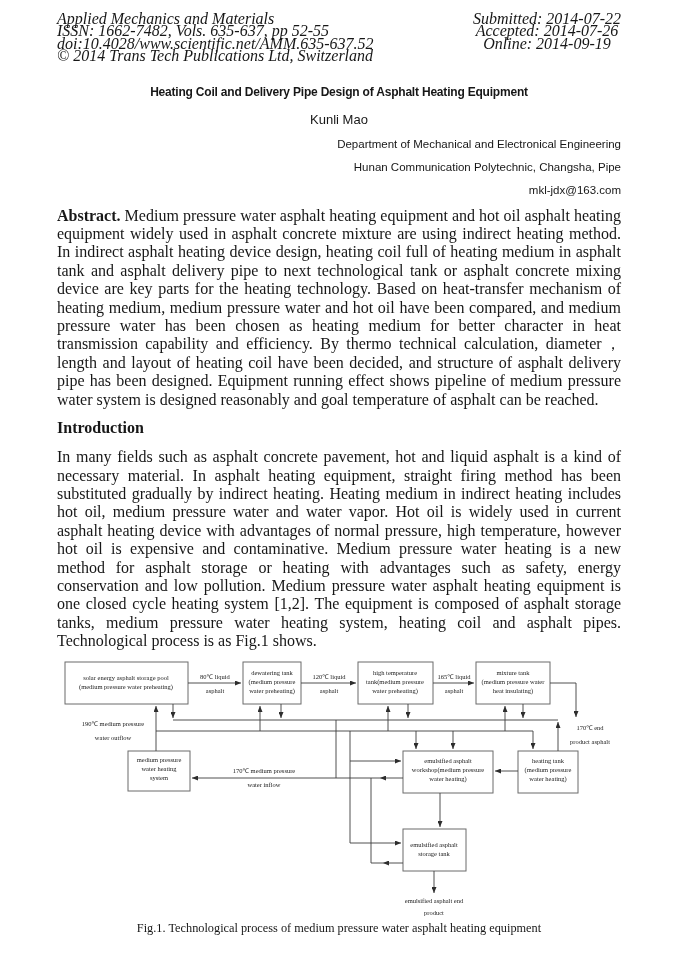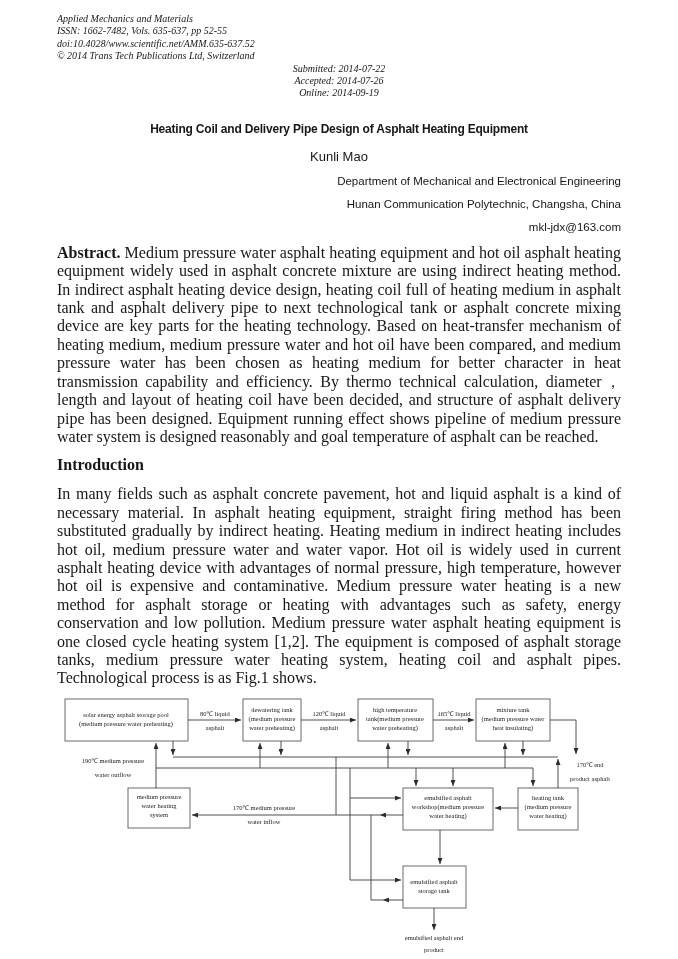--- a/index.html
+++ b/index.html
@@ -16,7 +16,7 @@
   
   .hdr{display:flex;justify-content:space-between;
     font-family:"Liberation Serif",serif;font-style:italic;
-    font-size:10px;line-height:12.4px;flex-direction:column;}
+    font-size:16px;line-height:12.4px;}
   .hdr-right{text-align:center;}
   
   .title{margin-top:22px;text-align:center;

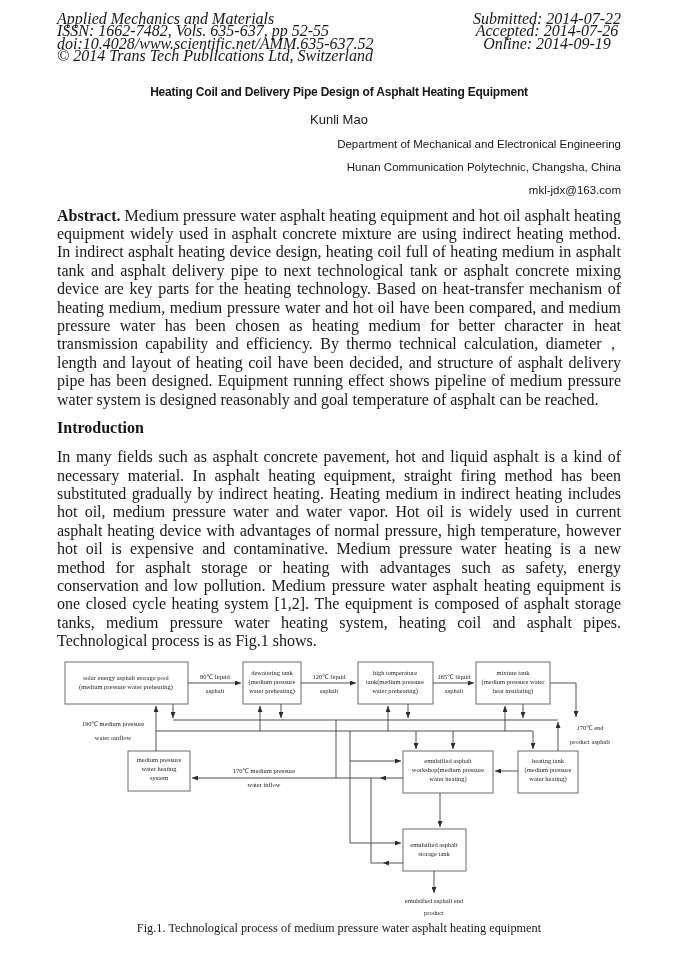--- a/index.html
+++ b/index.html
@@ -72,7 +72,7 @@
   <div class="title">Heating Coil and Delivery Pipe Design of Asphalt Heating Equipment</div>
   <div class="author">Kunli Mao</div>
   <div class="affil">Department of Mechanical and Electronical Engineering</div>
-  <div class="affil">Hunan Communication Polytechnic, Changsha, China</div>
+  <div class="affil">Hunan Communication Polytechnic, Changsha, Pipe</div>
   <div class="affil">mkl-jdx@163.com</div>
 
 

